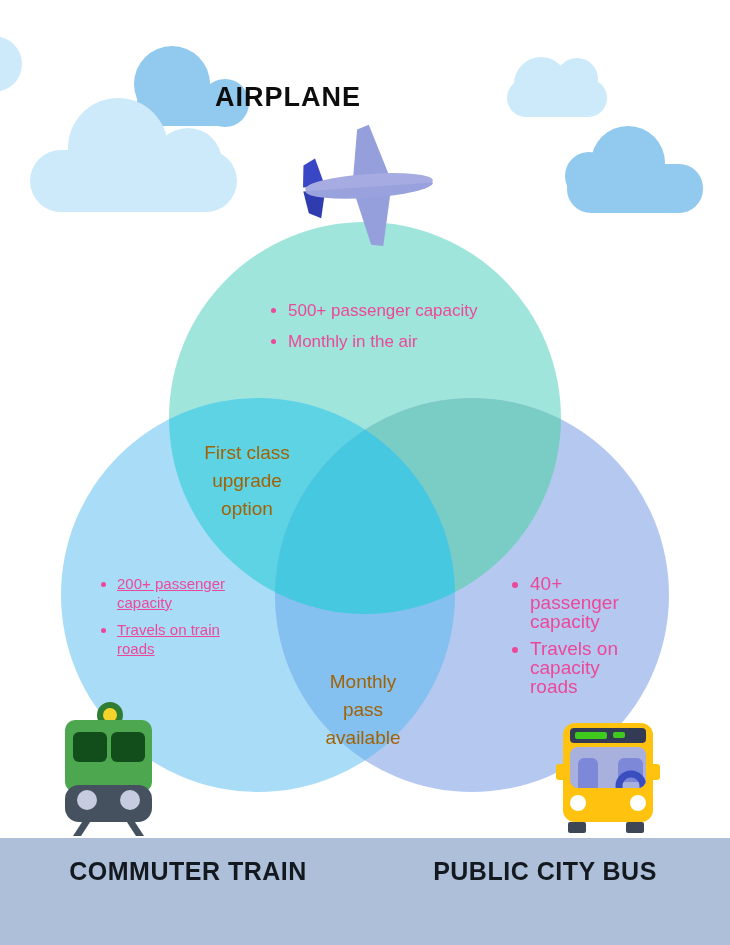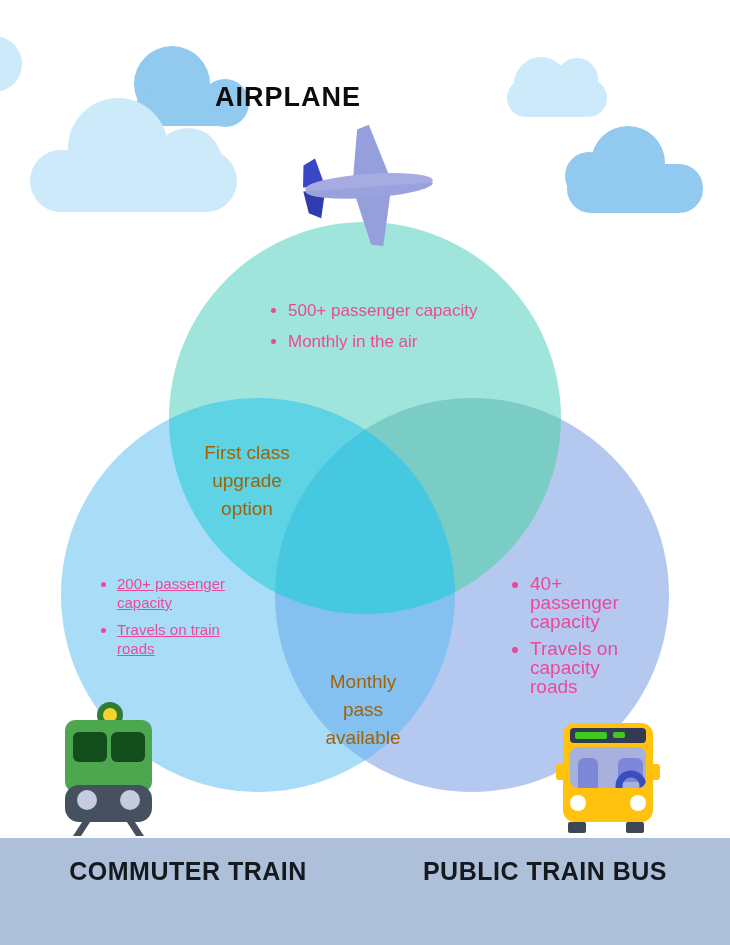--- a/index.html
+++ b/index.html
@@ -181,7 +181,7 @@
 
   <div class="abs bottom-bar">
     <div class="bar-label train">COMMUTER TRAIN</div>
-    <div class="bar-label bus">PUBLIC TRAIN BUS</div>
+    <div class="bar-label bus">PUBLIC CITY BUS</div>
   </div>
 
 </div>

